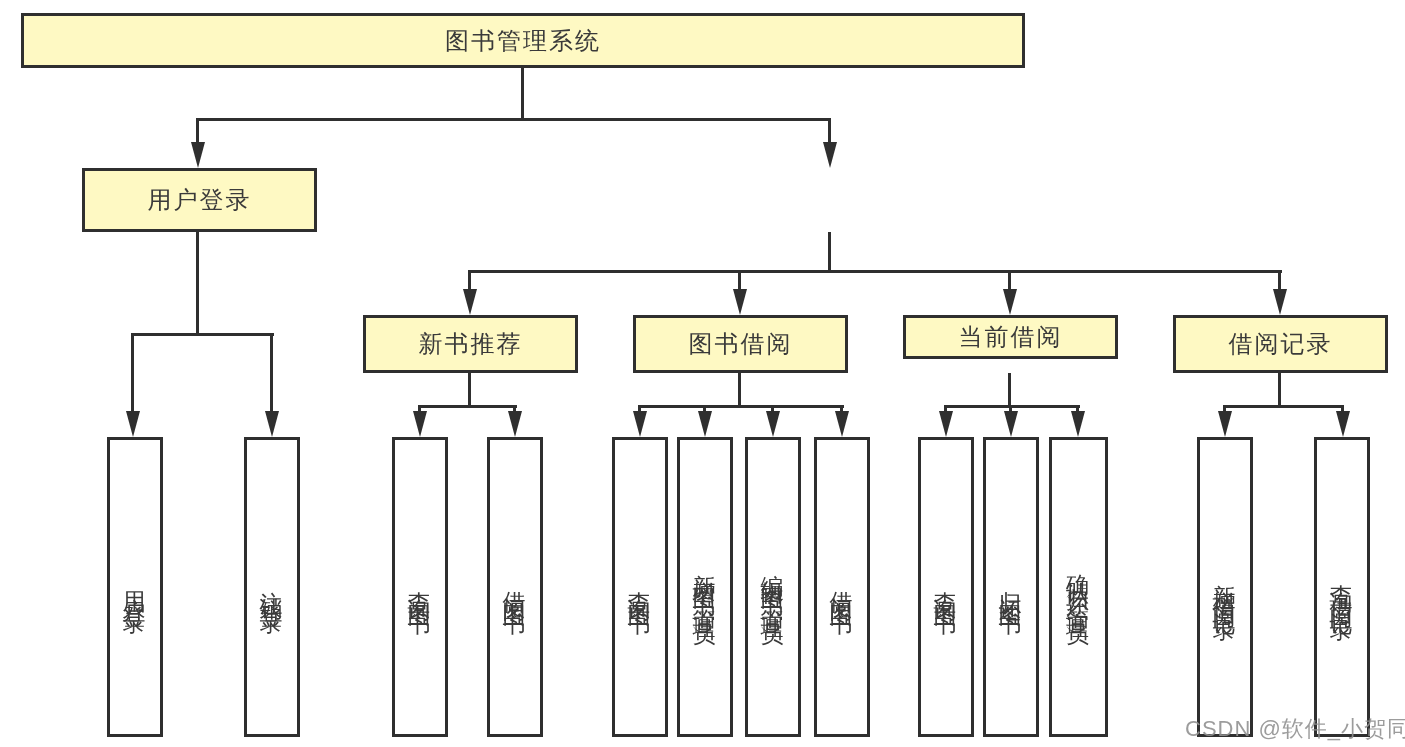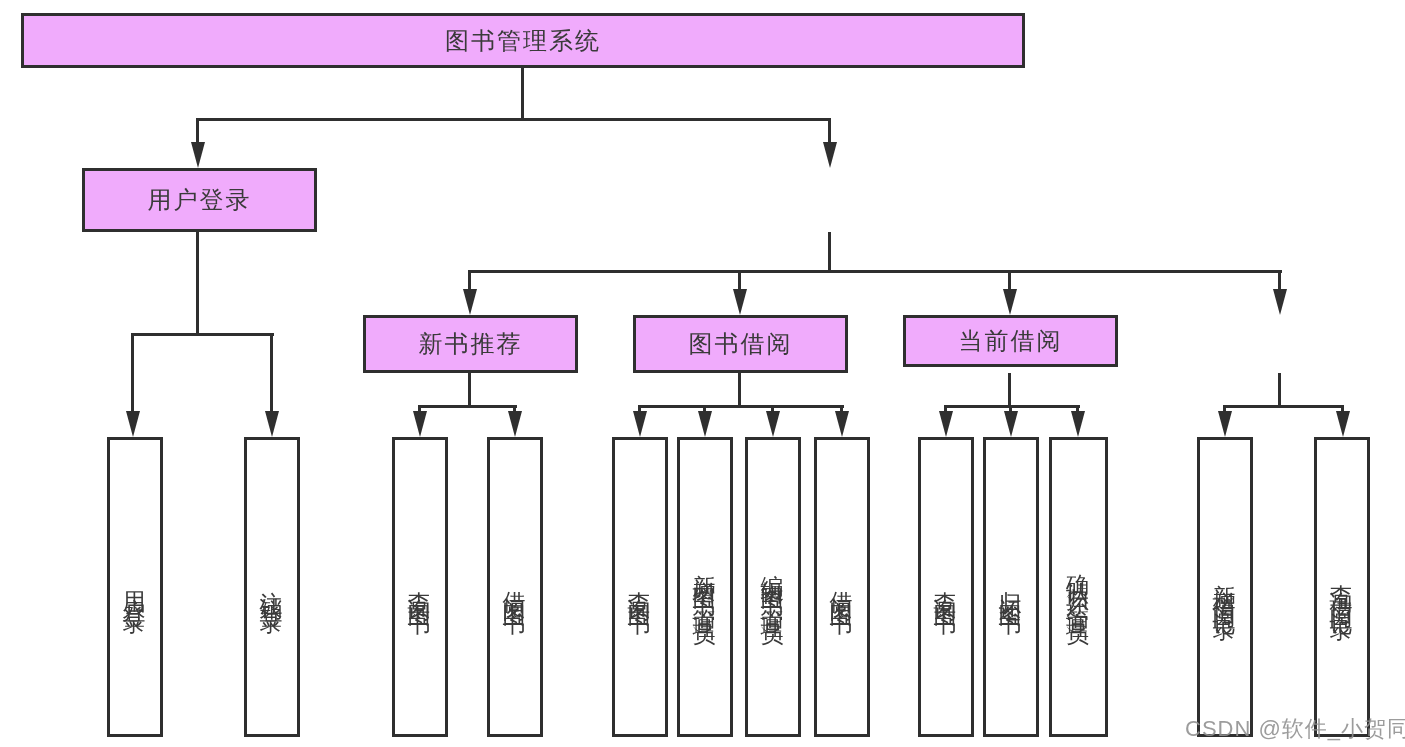--- a/index.html
+++ b/index.html
@@ -15,7 +15,7 @@
     position: absolute;
     box-sizing: border-box;
     border: 3px solid #2f2f2f;
-    background: #f0abfc;
+    background: #fef9c3;
     color: #3a3a3a;
     display: flex;
     align-items: center;

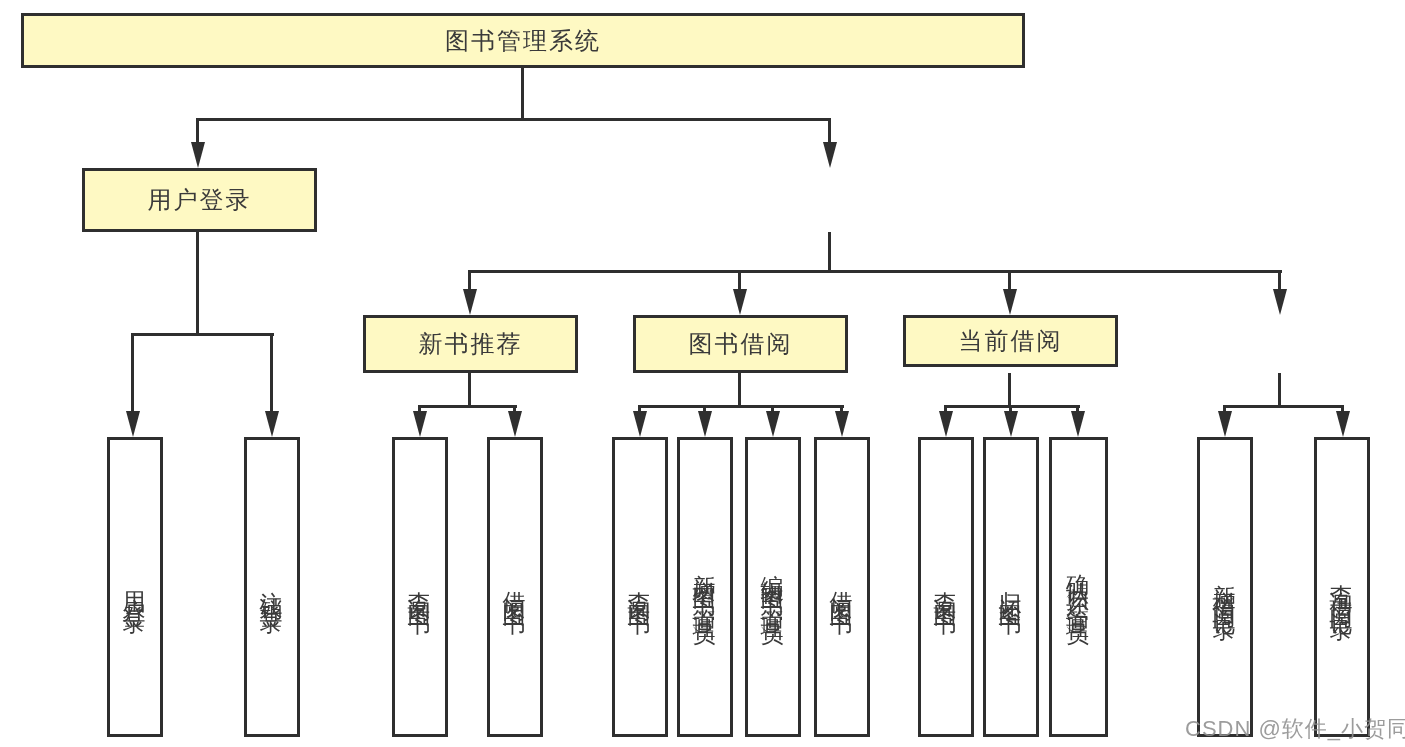--- a/index.html
+++ b/index.html
@@ -97,7 +97,7 @@
 
   <div class="node" style="left:633px; top:315px; width:215px; height:58px;">图书借阅</div>
   <div class="node" style="left:363px; top:315px; width:215px; height:58px;">新书推荐</div>
-  <div class="node" style="left:903px; top:315px; width:215px; height:52px;">当前借阅</div>
+  <div class="node" style="left:903px; top:315px; width:215px; height:44px;">当前借阅</div>
 
   <div class="vl" style="left:468px; top:373px; height:35px;"></div>
   <div class="hl" style="left:418px; top:405px; width:99px;"></div>

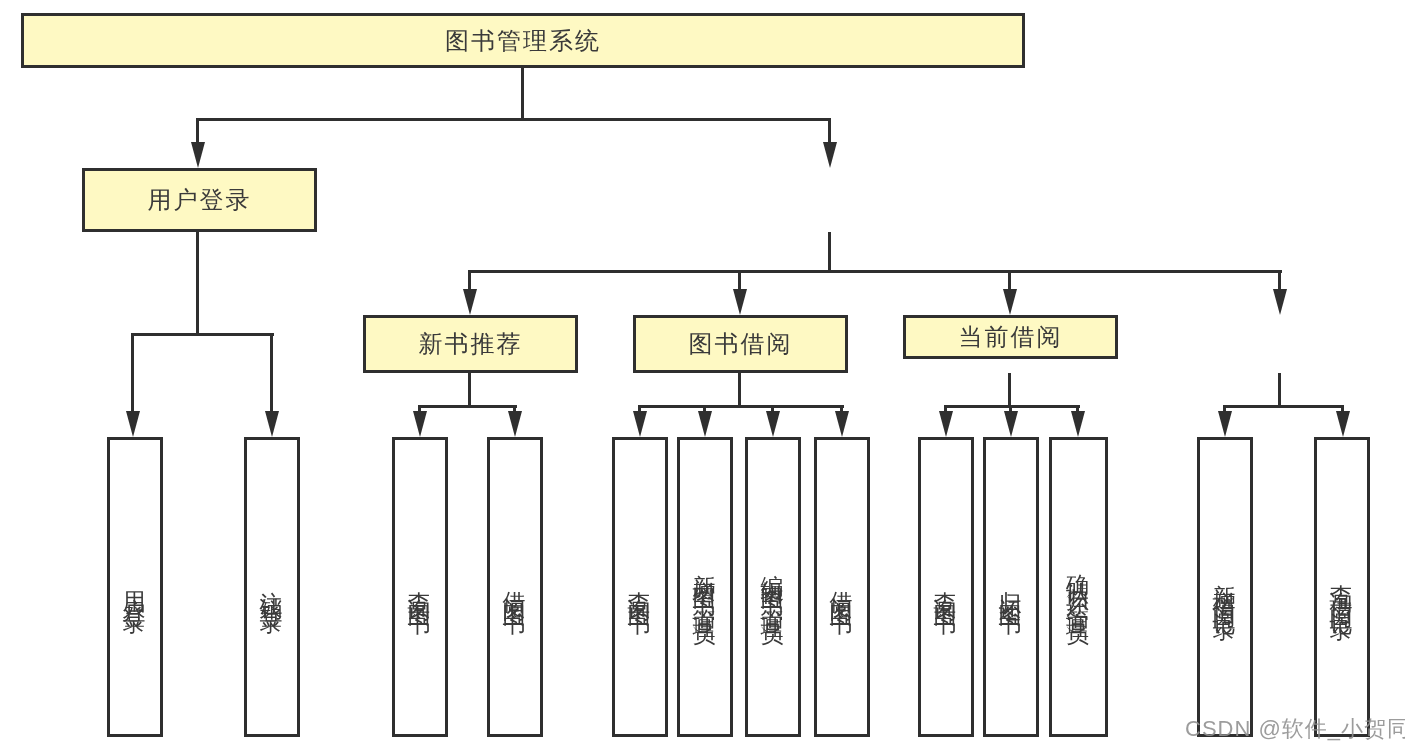--- a/index.html
+++ b/index.html
@@ -98,6 +98,7 @@
   <div class="node" style="left:633px; top:315px; width:215px; height:58px;">图书借阅</div>
   <div class="node" style="left:363px; top:315px; width:215px; height:58px;">新书推荐</div>
   <div class="node" style="left:903px; top:315px; width:215px; height:44px;">当前借阅</div>
+  <div class="node" style="left:1173px; top:315px; width:215px; height:58px;">借阅记录</div>
 
   <div class="vl" style="left:468px; top:373px; height:35px;"></div>
   <div class="hl" style="left:418px; top:405px; width:99px;"></div>

